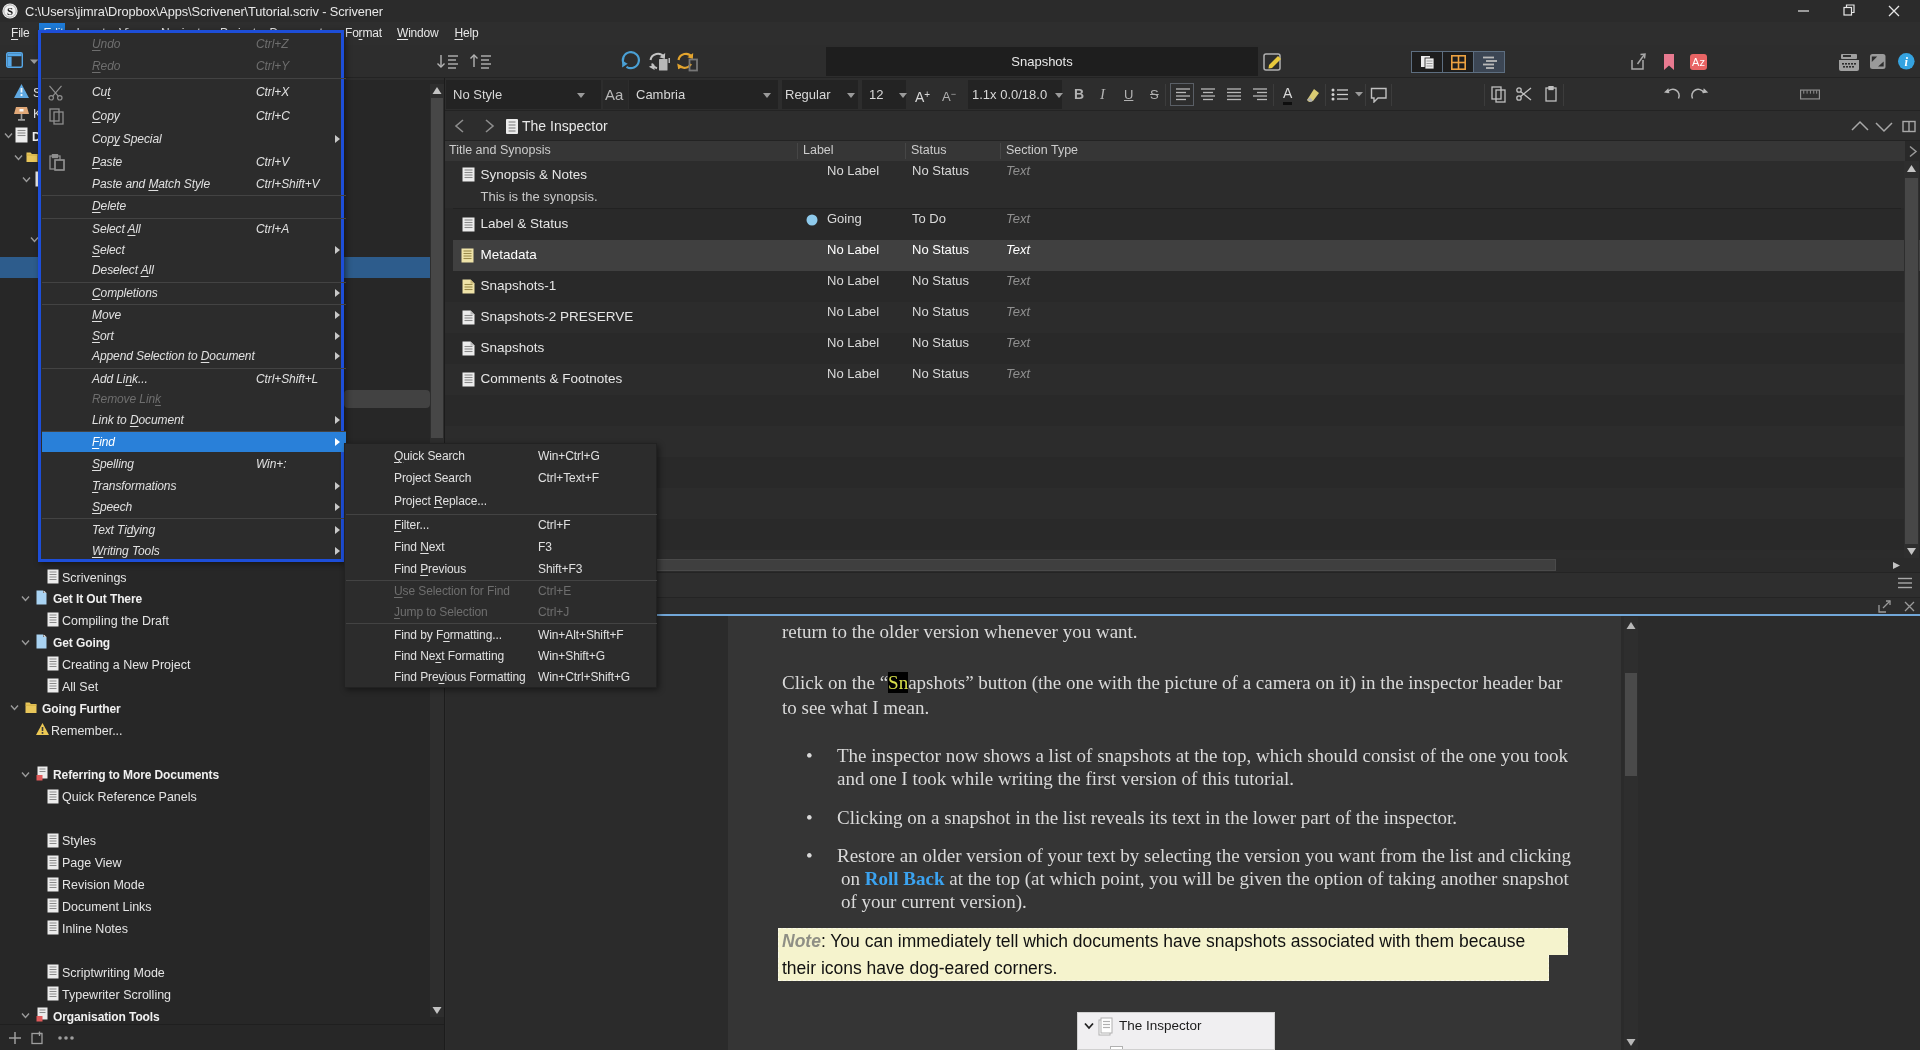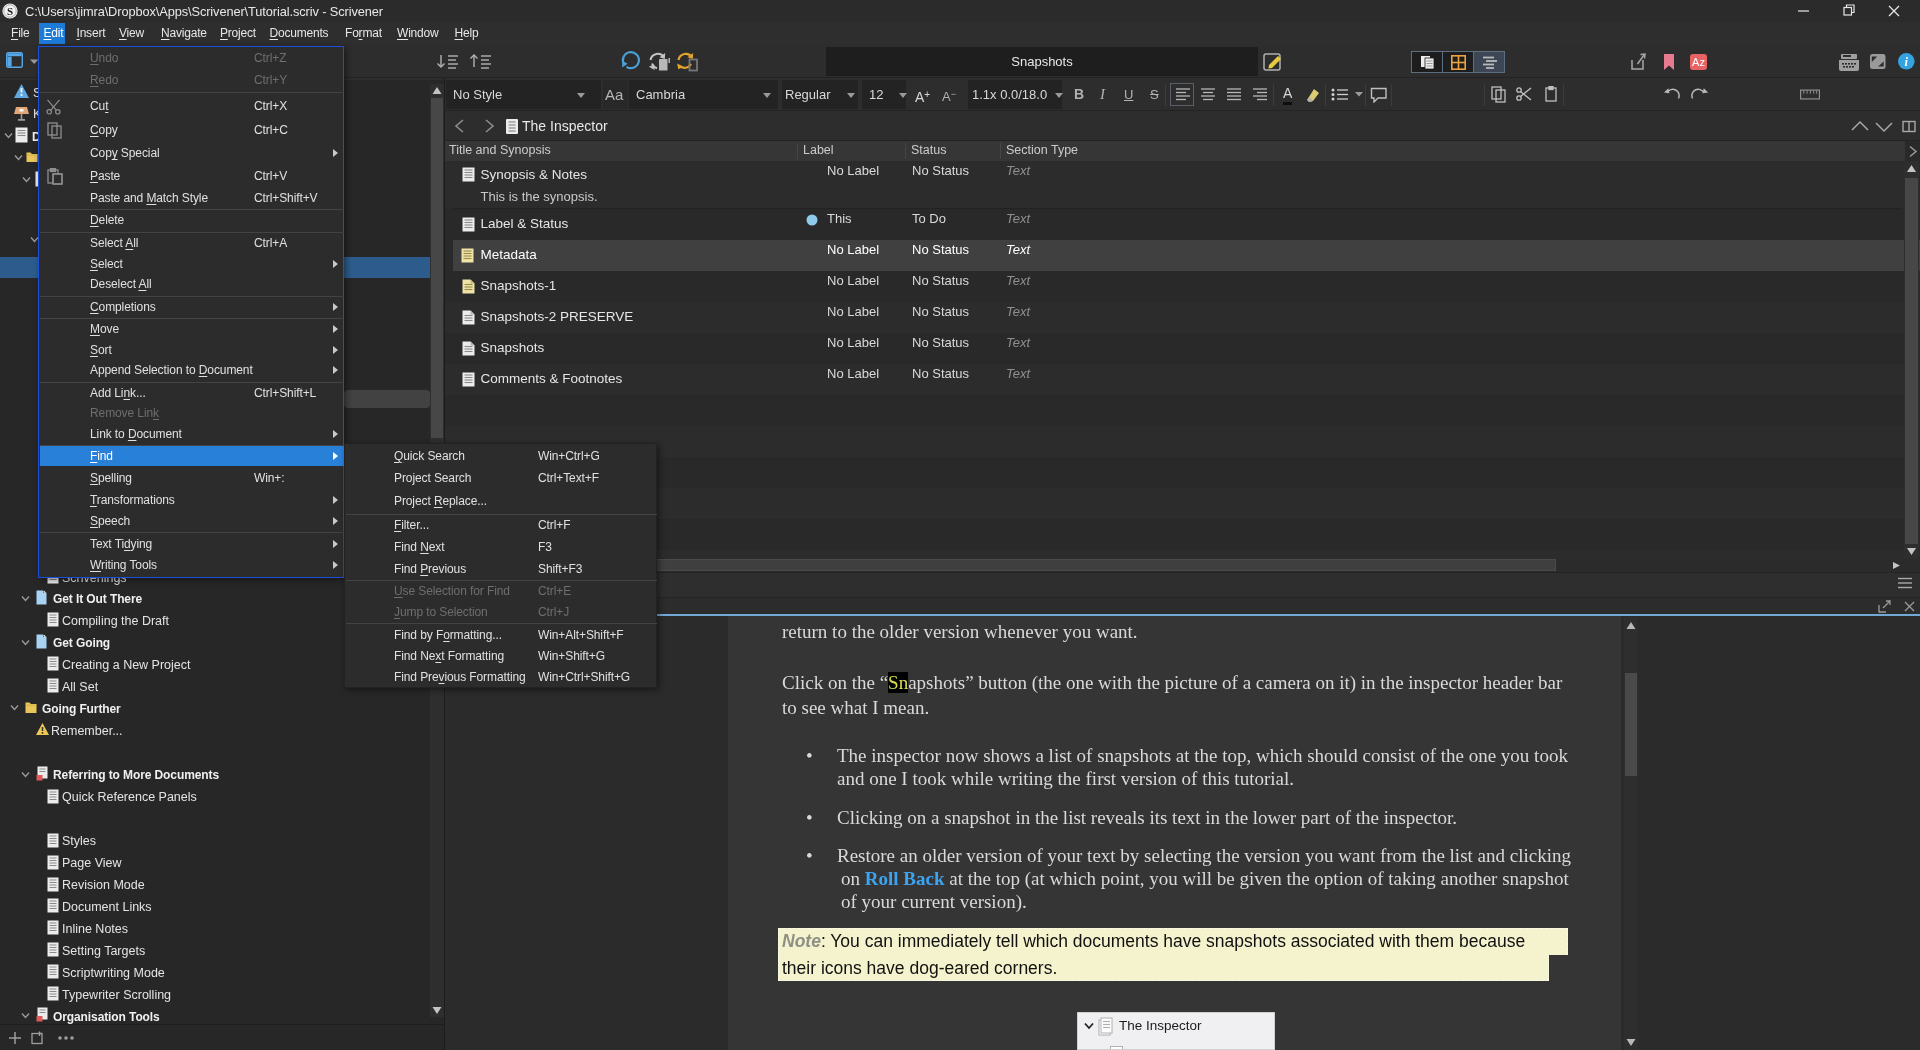--- a/index.html
+++ b/index.html
@@ -62,8 +62,8 @@
   .ser { font-family:"Liberation Serif", serif; font-size:19px; color:#d9d9d9; }
 
   
-  #editmenu { left:38px; top:46px; width:306px; height:532px; background:#2c2c2c;
-              border:1px solid #1d4ed8; box-shadow:2px 2px 6px rgba(0,0,0,0.45); }
+  #editmenu { left:38px; top:30px; width:306px; height:532px; background:#2c2c2c;
+              border:3px solid #1d4ed8; box-shadow:2px 2px 6px rgba(0,0,0,0.45);font-style:italic; }
   #findmenu { left:344px; top:443px; width:313px; height:245px; background:#2c2c2c;
               border:1px solid #222222; box-shadow:2px 2px 6px rgba(0,0,0,0.45); }
   .menuitem { position:absolute; left:1px; width:304px; height:21px; line-height:21px;

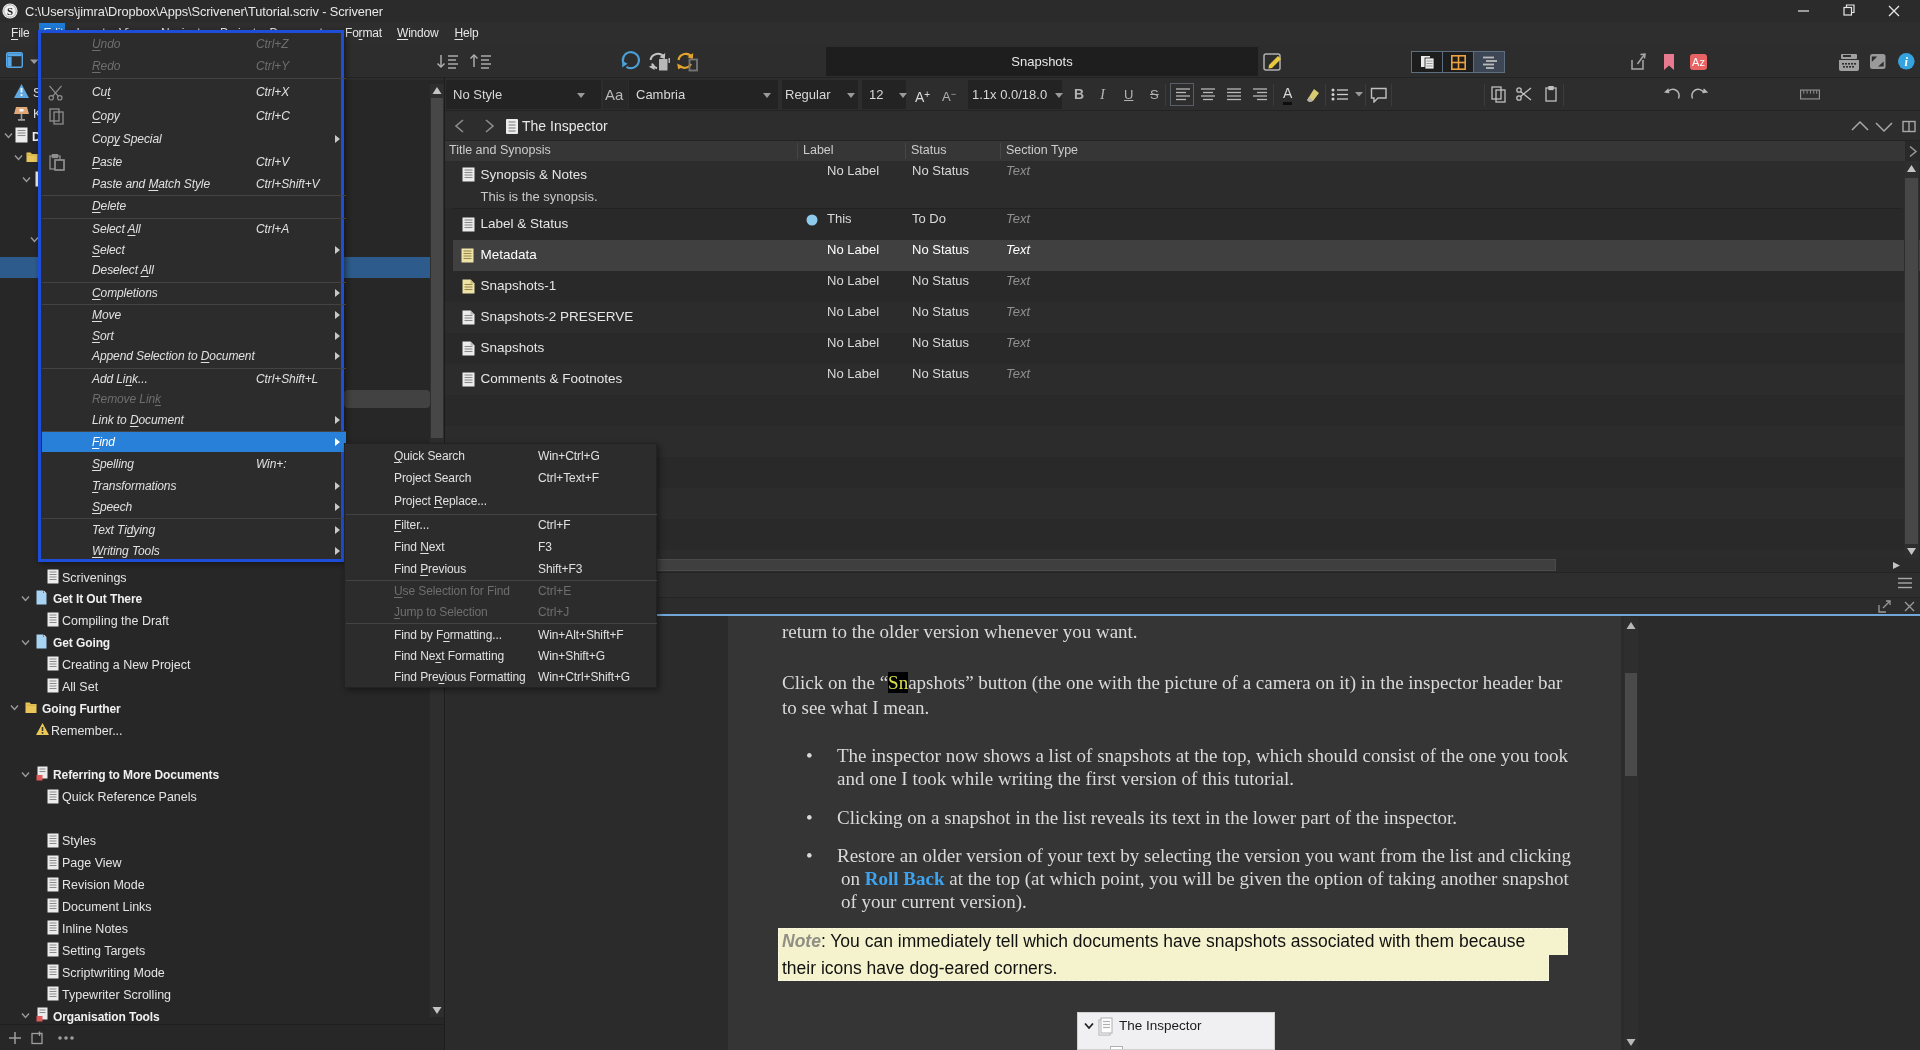--- a/index.html
+++ b/index.html
@@ -732,7 +732,7 @@
       <svg style="position:absolute; left:352.5px; top:5px;" width="12" height="12" viewBox="0 0 12 12">
           <circle cx="6" cy="6" r="5.5" fill="#8ecaec"></circle>
         </svg>
-      <div class="olabel">This</div>
+      <div class="olabel">Going</div>
         <div class="ostatus">To Do</div>
         <div class="otype">Text</div>
     </div>

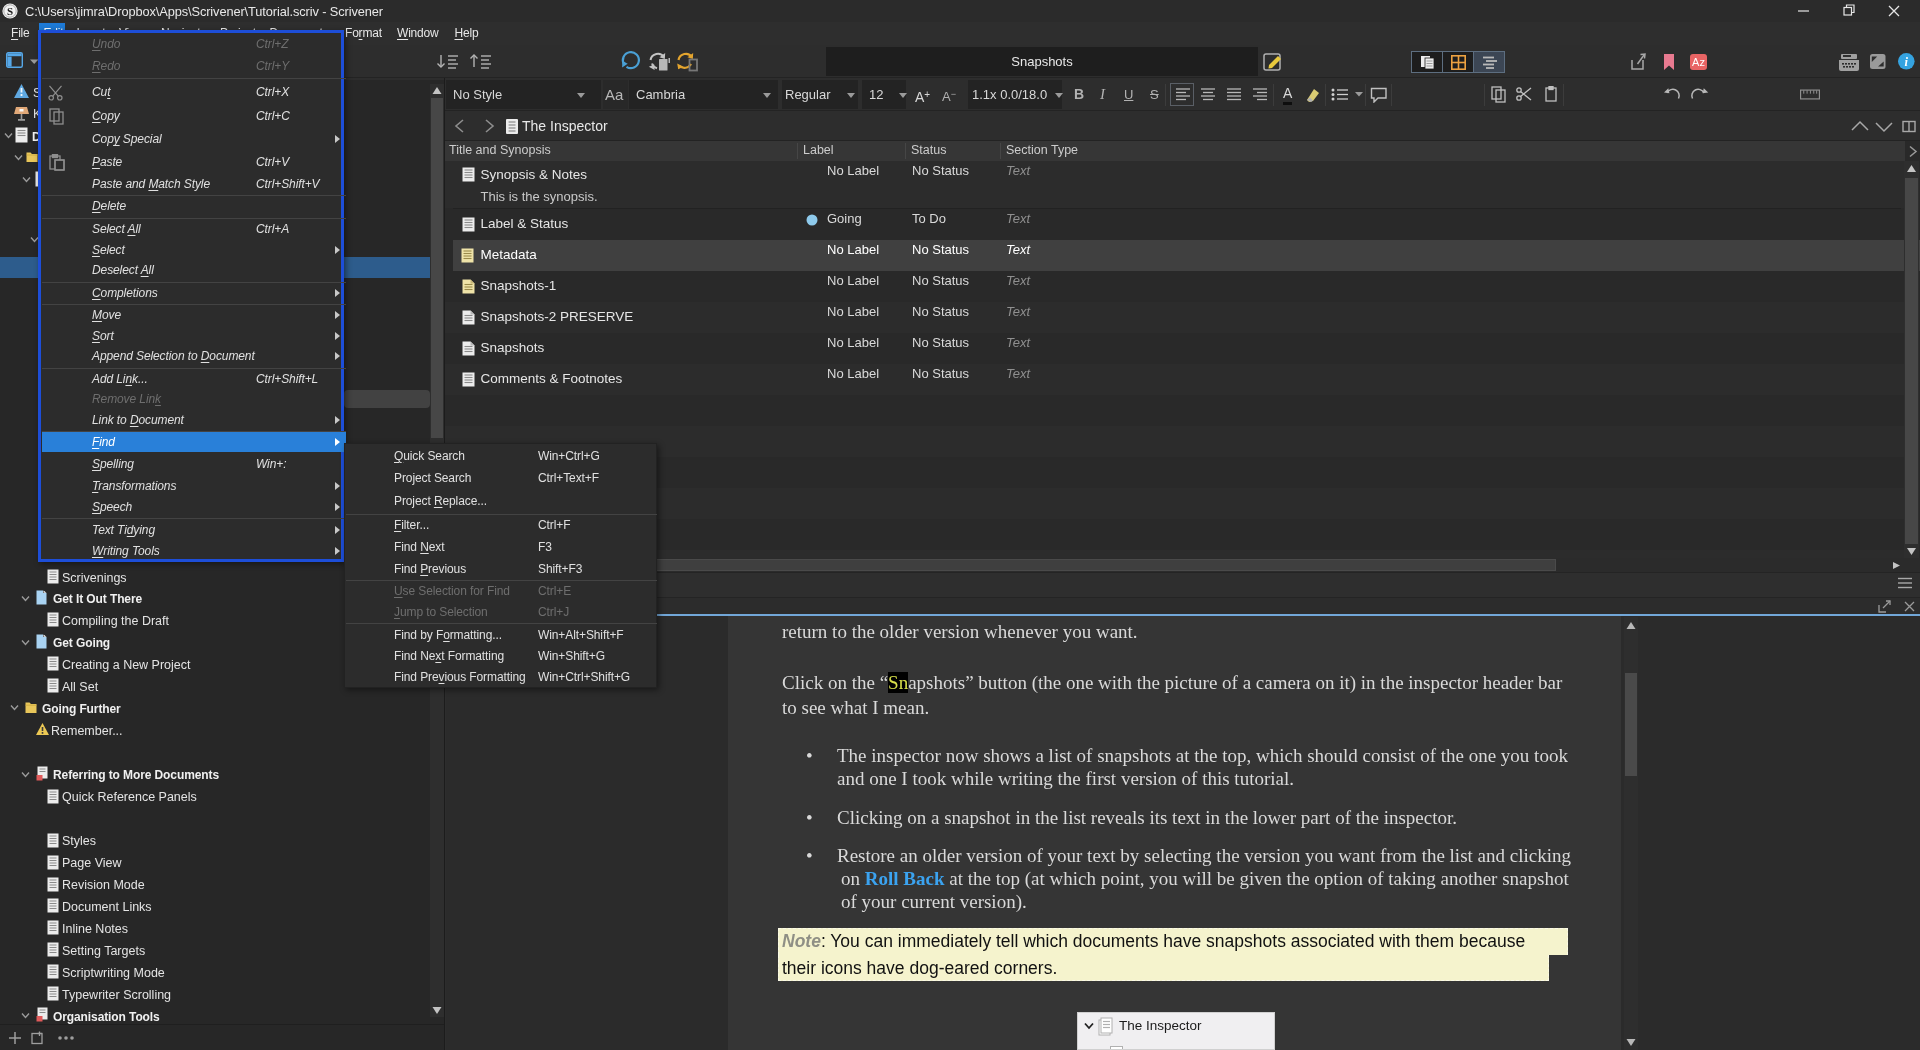--- a/index.html
+++ b/index.html
@@ -466,18 +466,6 @@
           </g>
         </svg>
       <span style="position:absolute; left:62px; top:4.5px;">Inline Notes</span>
-    </div>
-    <div class="brow" style="top:859.3px;">
-      <svg style="position:absolute; left:47px; top:3px;" width="12" height="15" viewBox="0 0 12 15">
-          <rect x="0.5" y="0.5" width="11" height="14" fill="#ececec"></rect>
-          <g stroke="#8a8a8a" stroke-width="1">
-            <line x1="2.5" y1="3" x2="9.5" y2="3"></line>
-            <line x1="2.5" y1="5.5" x2="9.5" y2="5.5"></line>
-            <line x1="2.5" y1="8" x2="9.5" y2="8"></line>
-            <line x1="2.5" y1="10.5" x2="9.5" y2="10.5"></line>
-          </g>
-        </svg>
-      <span style="position:absolute; left:62px; top:4.5px;">Setting Targets</span>
     </div>
     <div class="brow" style="top:881.2px;">
       <svg style="position:absolute; left:47px; top:3px;" width="12" height="15" viewBox="0 0 12 15">

